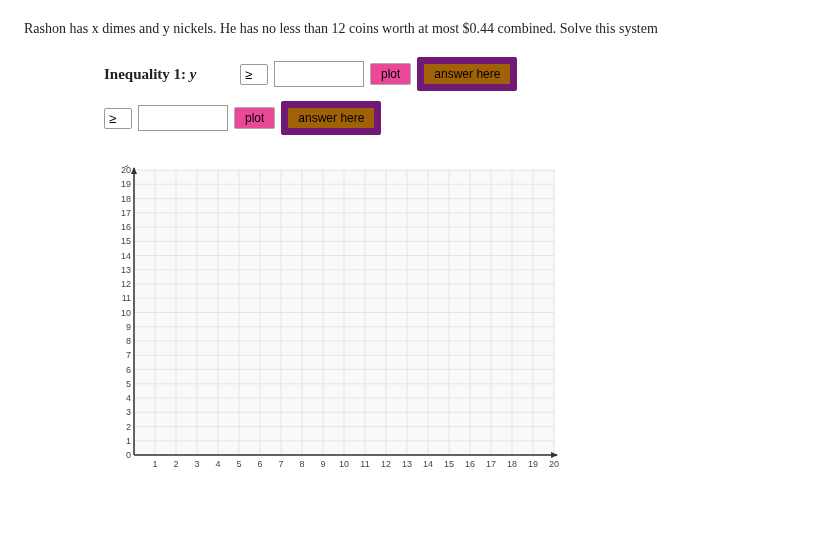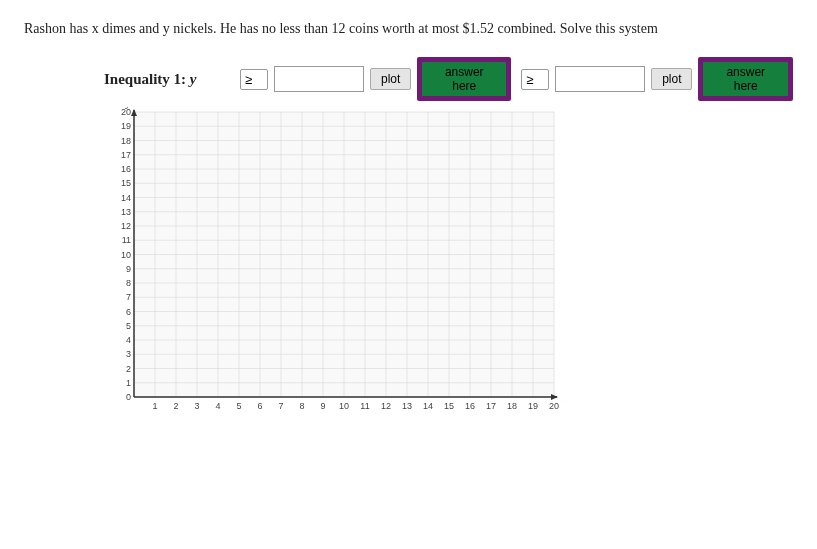--- a/index.html
+++ b/index.html
@@ -89,7 +89,7 @@
 <body>
 
 <div class="problem-text">
-  <span>Rashon has x dimes and y nickels. He has no less than 12 coins worth at most $1.52 combined. Solve this system</span><br>
+  <span>Rashon has x dimes and y nickels. He has no less than 12 coins worth at most $0.44 combined. Solve this system</span><br>
 </div>
 
 <div class="inequalities-area">

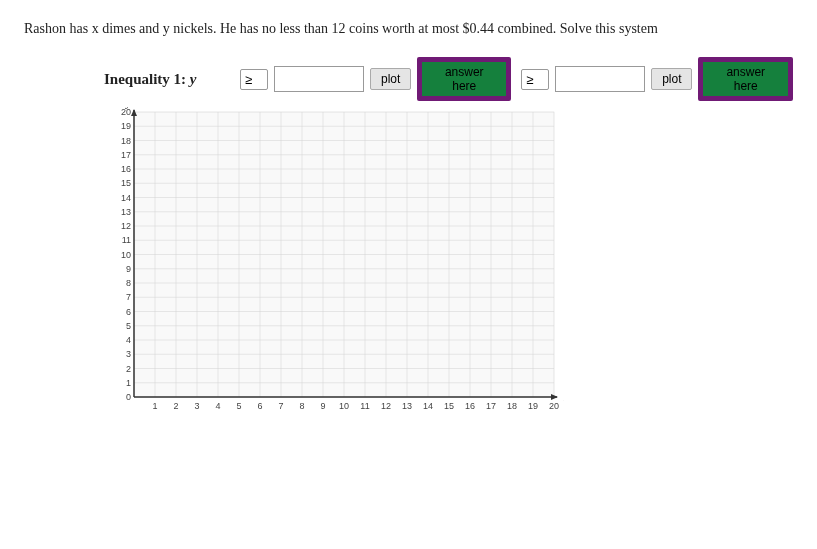--- a/index.html
+++ b/index.html
@@ -20,11 +20,11 @@
     }
     .inequalities-area {
       display: flex;
-      flex-direction: row;
+      flex-direction: column;
       align-items: flex-start;
       margin-left: 80px;
       gap: 10px;
-      margin-bottom: 6px;
+      margin-bottom: 30px;
     }
     .inequality-row {
       display: flex;

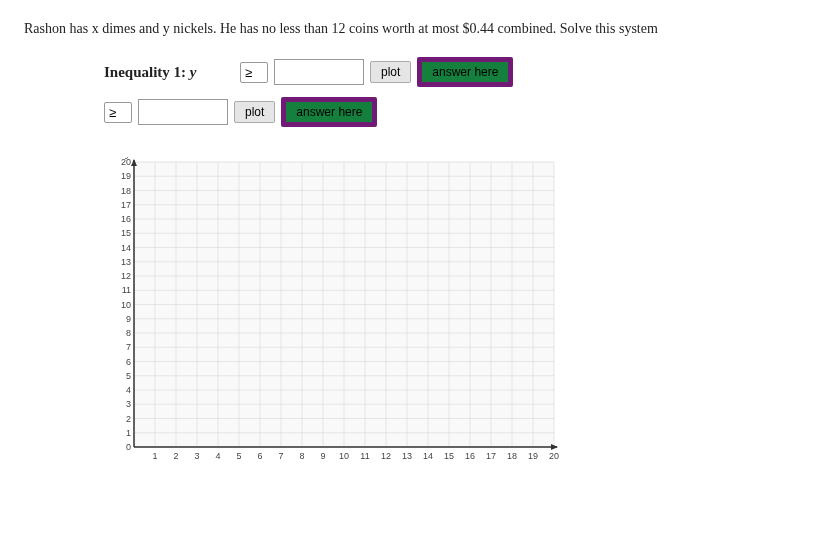--- a/index.html
+++ b/index.html
@@ -59,7 +59,7 @@
       font-size: 13px;
     }
     .plot-btn {
-      background: #e5e5e5;
+      background: #ec4899;
       border: 1px solid #aaa;
       padding: 3px 10px;
       font-size: 12px;

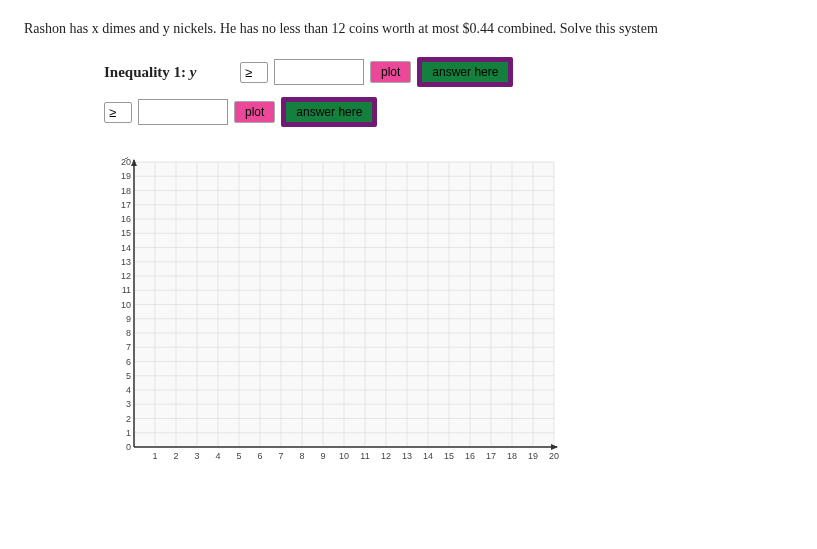--- a/index.html
+++ b/index.html
@@ -67,8 +67,8 @@
       border-radius: 2px;
     }
     .answer-btn {
-      background: #15803d;
-      border: 5px solid #701a75;
+      background: #a16207;
+      border: 7px solid #701a75;
       padding: 3px 10px;
       font-size: 12px;
       cursor: pointer;

